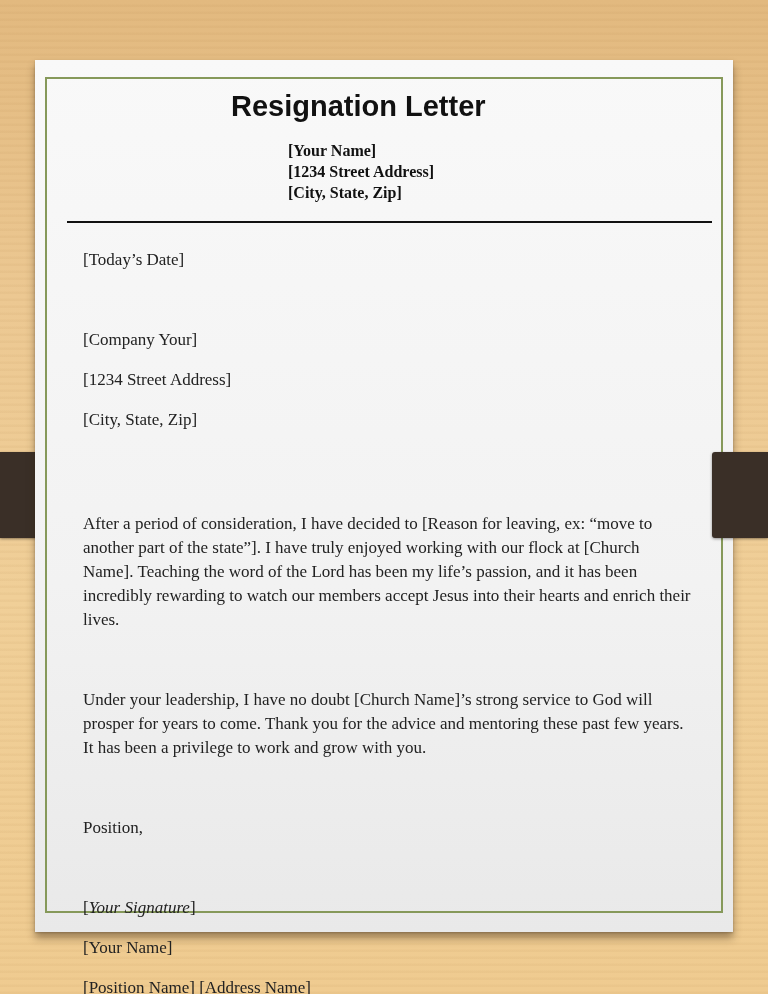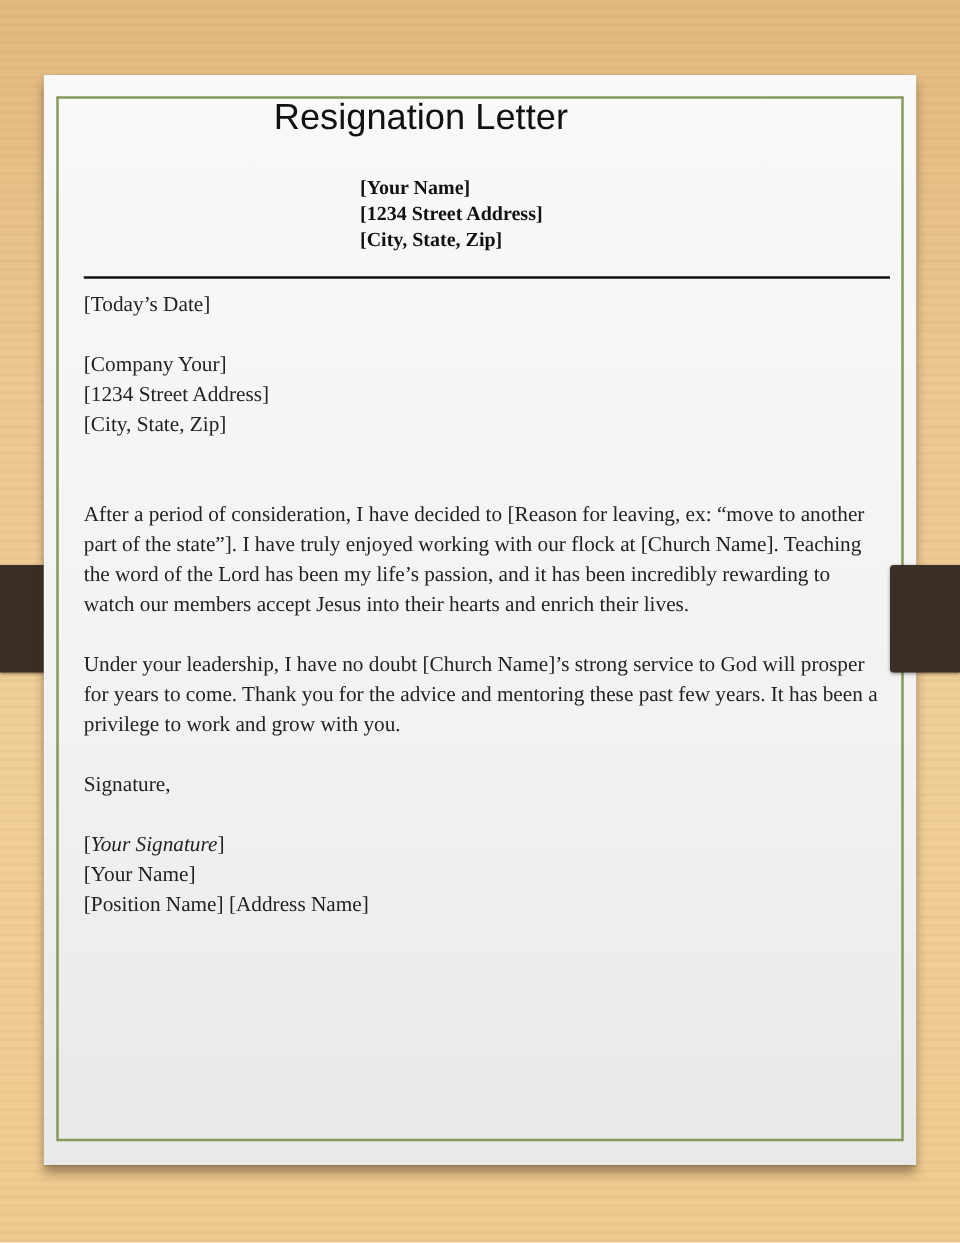--- a/index.html
+++ b/index.html
@@ -22,8 +22,8 @@
     border:2px solid #86995a;
   }
   .title {
-    position:absolute; left:184px; top:18px; margin:0;
-    font-family:"Liberation Sans", sans-serif; font-weight:normal; font-size:29px; color:#111;
+    position:absolute; left:184px; top:18px; margin:12px;
+    font-family:"Liberation Sans", sans-serif; font-weight:bold; font-size:29px; color:#111;
   }
   .sender {
     position:absolute; left:253px; top:80px;

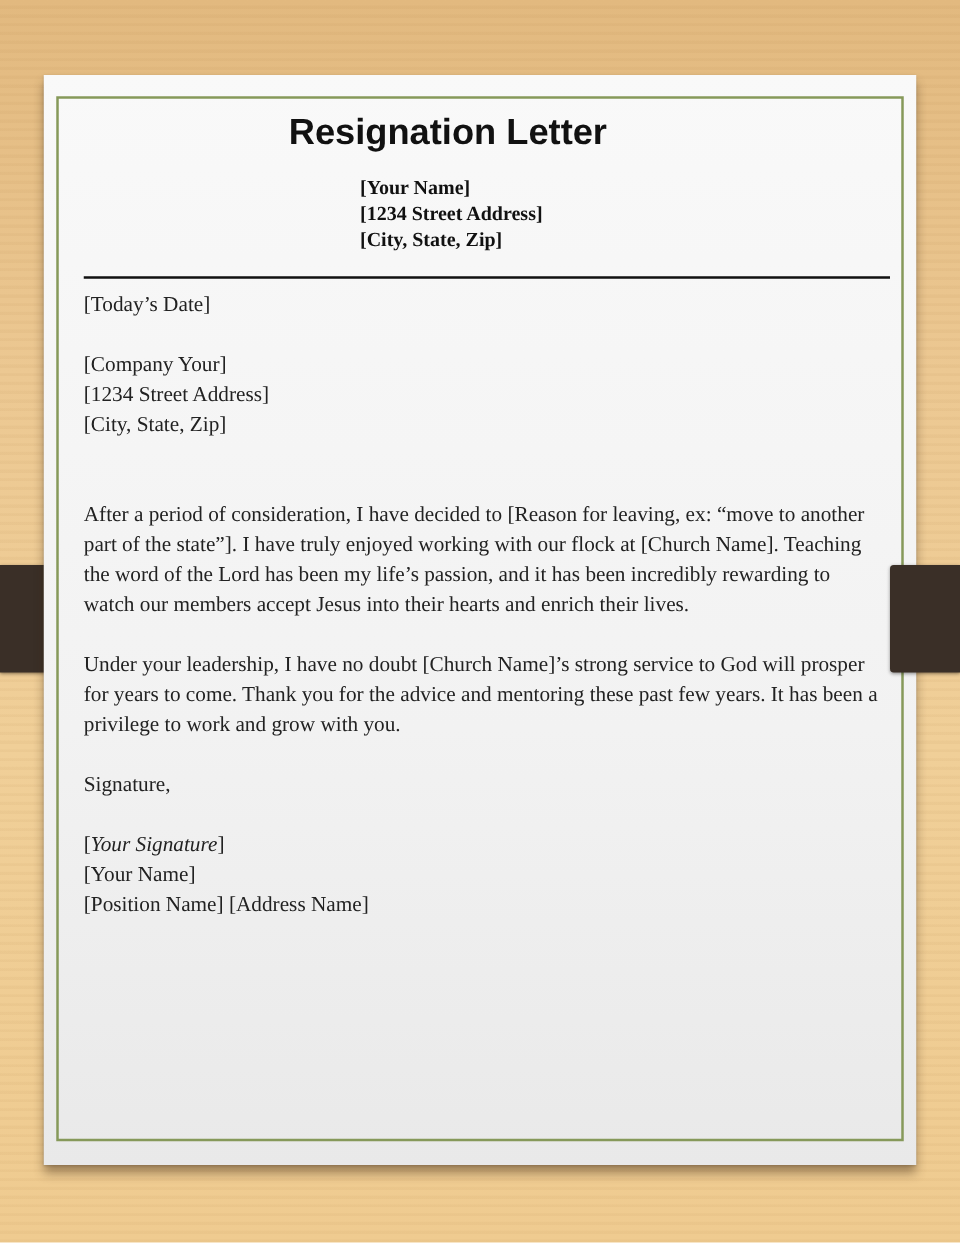--- a/index.html
+++ b/index.html
@@ -36,7 +36,7 @@
     position:absolute; left:32px; top:172px; width:640px;
     font-size:17px; line-height:24px; color:#222;
   }
-  .body-text p { margin:0; }
+  .body-text p { margin:16px; }
   .gap { height:24px; }
   .sig-italic { font-style:italic;text-align:center; }
   .clip {

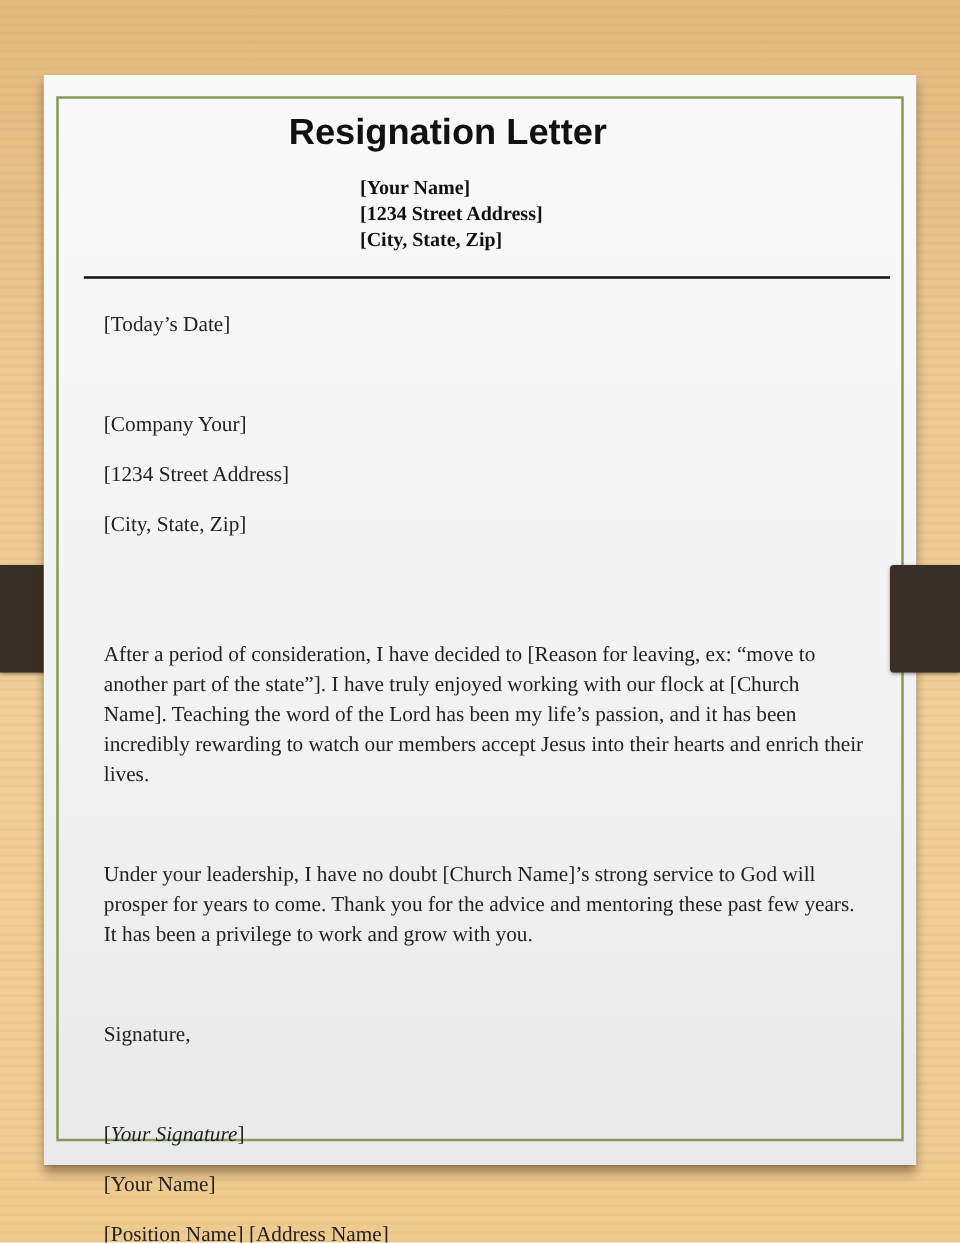--- a/index.html
+++ b/index.html
@@ -78,7 +78,7 @@
     <div class="gap"></div>
     <p>Under your leadership, I have no doubt [Church Name]’s strong service to God will prosper for years to come.  Thank you for the advice and mentoring these past few years. It has been a privilege to work and grow with you.</p>
     <div class="gap"></div>
-    <p>Signature,</p>
+    <p>Position,</p>
     <div class="gap"></div>
     <p><span>[</span><span class="sig-italic">Your Signature</span><span>]</span></p>
     <p>[Your Name]</p>

